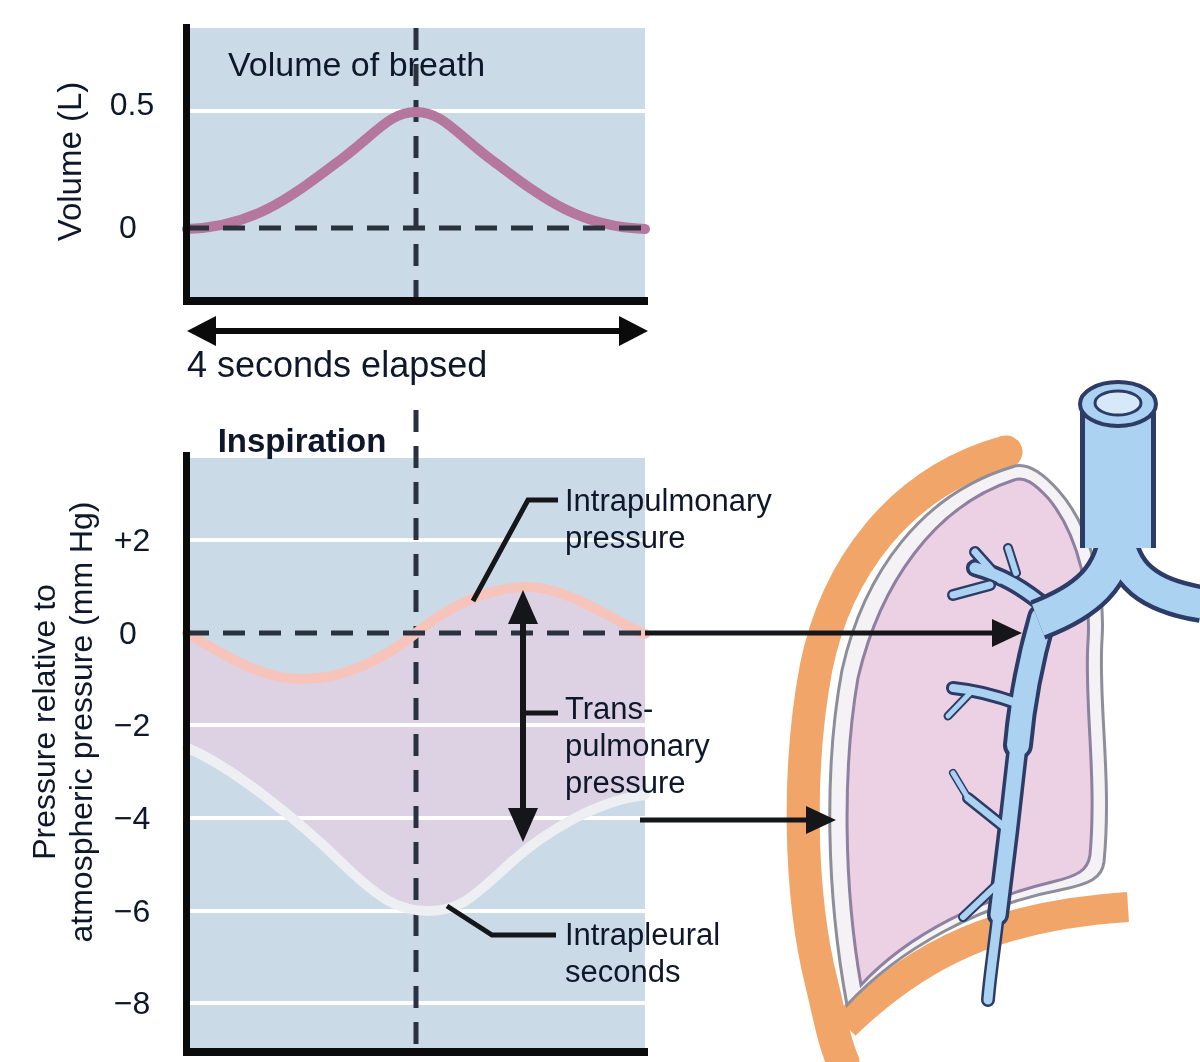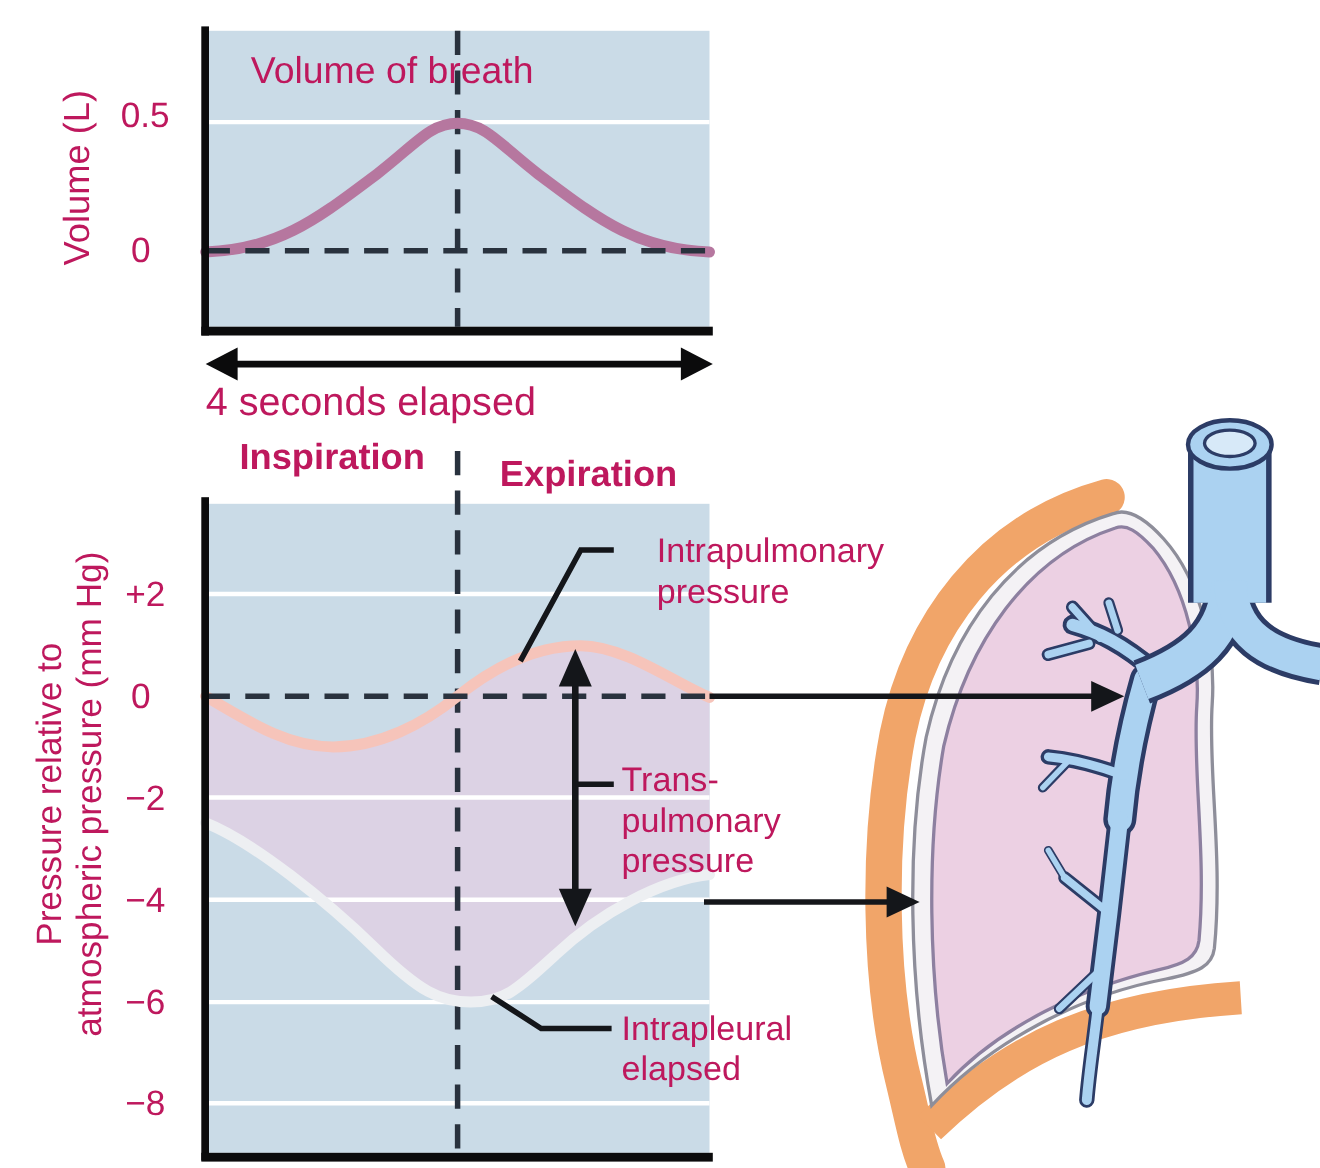--- a/index.html
+++ b/index.html
@@ -7,7 +7,7 @@
     position:relative;width:1200px;height:1062px;overflow:hidden;
     background:#ffffff;
     font-family:"Liberation Sans","DejaVu Sans",sans-serif;
-    color:#be185d;
+    color:#0f172a;
   }
   #fig-svg{position:absolute;left:0;top:0;}
   .txt{position:absolute;white-space:pre-line;line-height:1.18;}

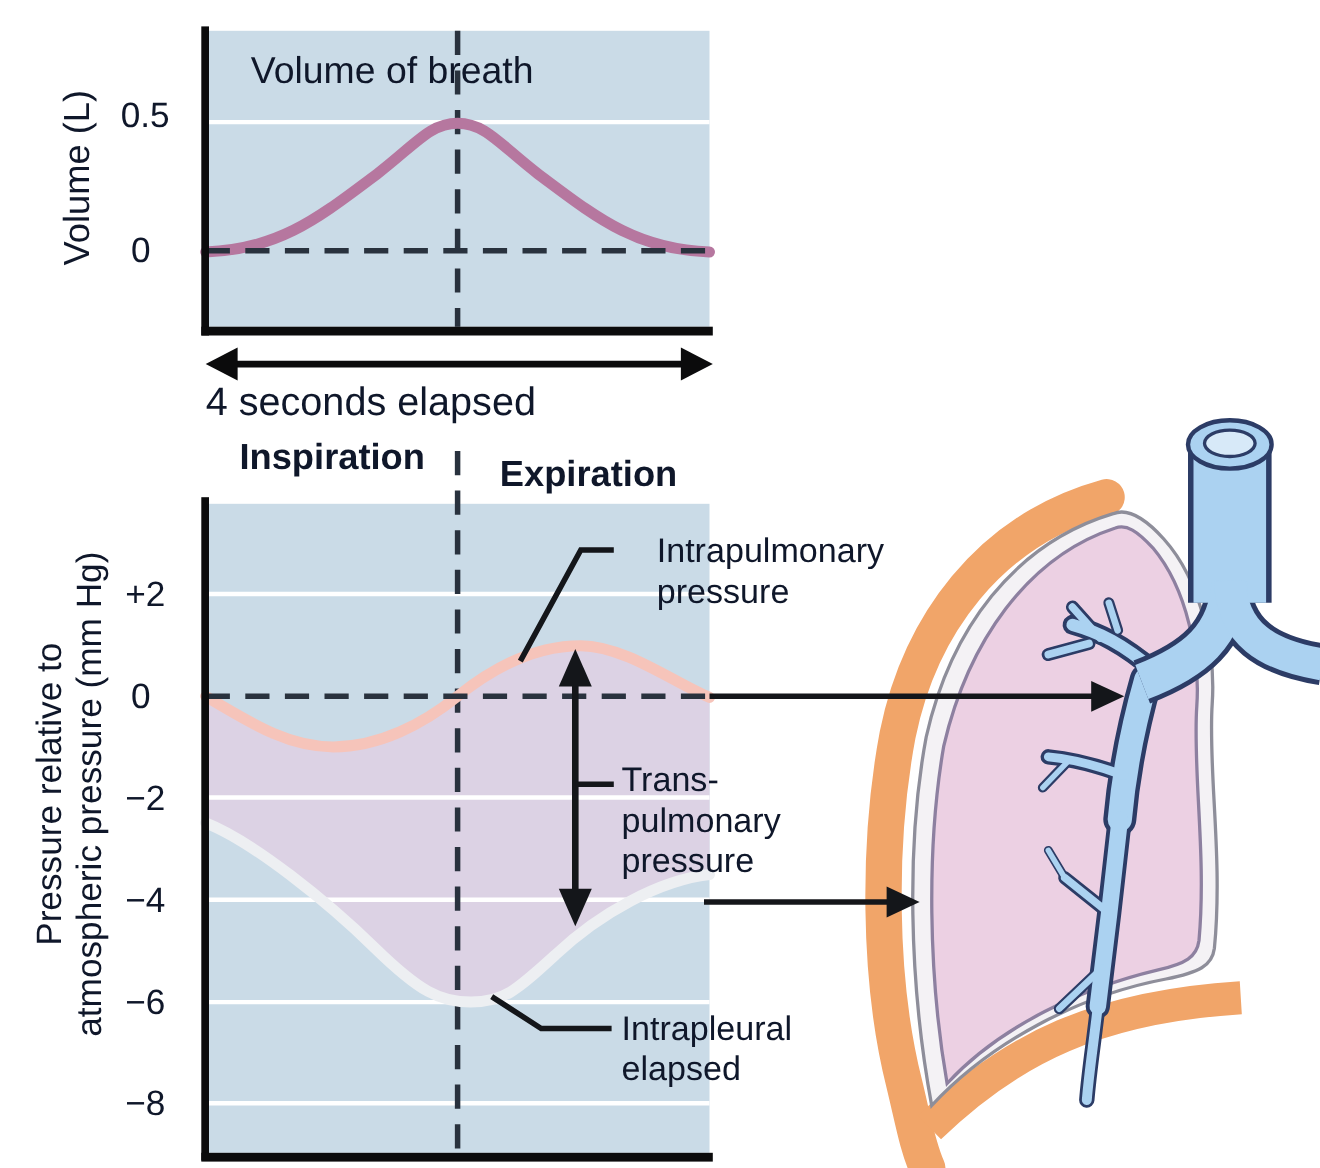--- a/index.html
+++ b/index.html
@@ -19,7 +19,7 @@
   .vol-tick-0{left:86px;top:209px;}
   .duration{left:187px;top:344px;width:458px;text-align:left;font-size:36px;}
   .phase{font-size:33px;font-weight:bold;text-align:center;}
-  .phase-insp{left:192px;top:396px;width:220px;}
+  .phase-insp{left:192px;top:422px;width:220px;}
   .phase-exp{left:432px;top:412px;width:206px;}
   .p-ylabel{left:-236px;top:684px;width:600px;height:76px;font-size:32px;line-height:1.16;}
   .p-tick-p2{left:90px;top:522px;}

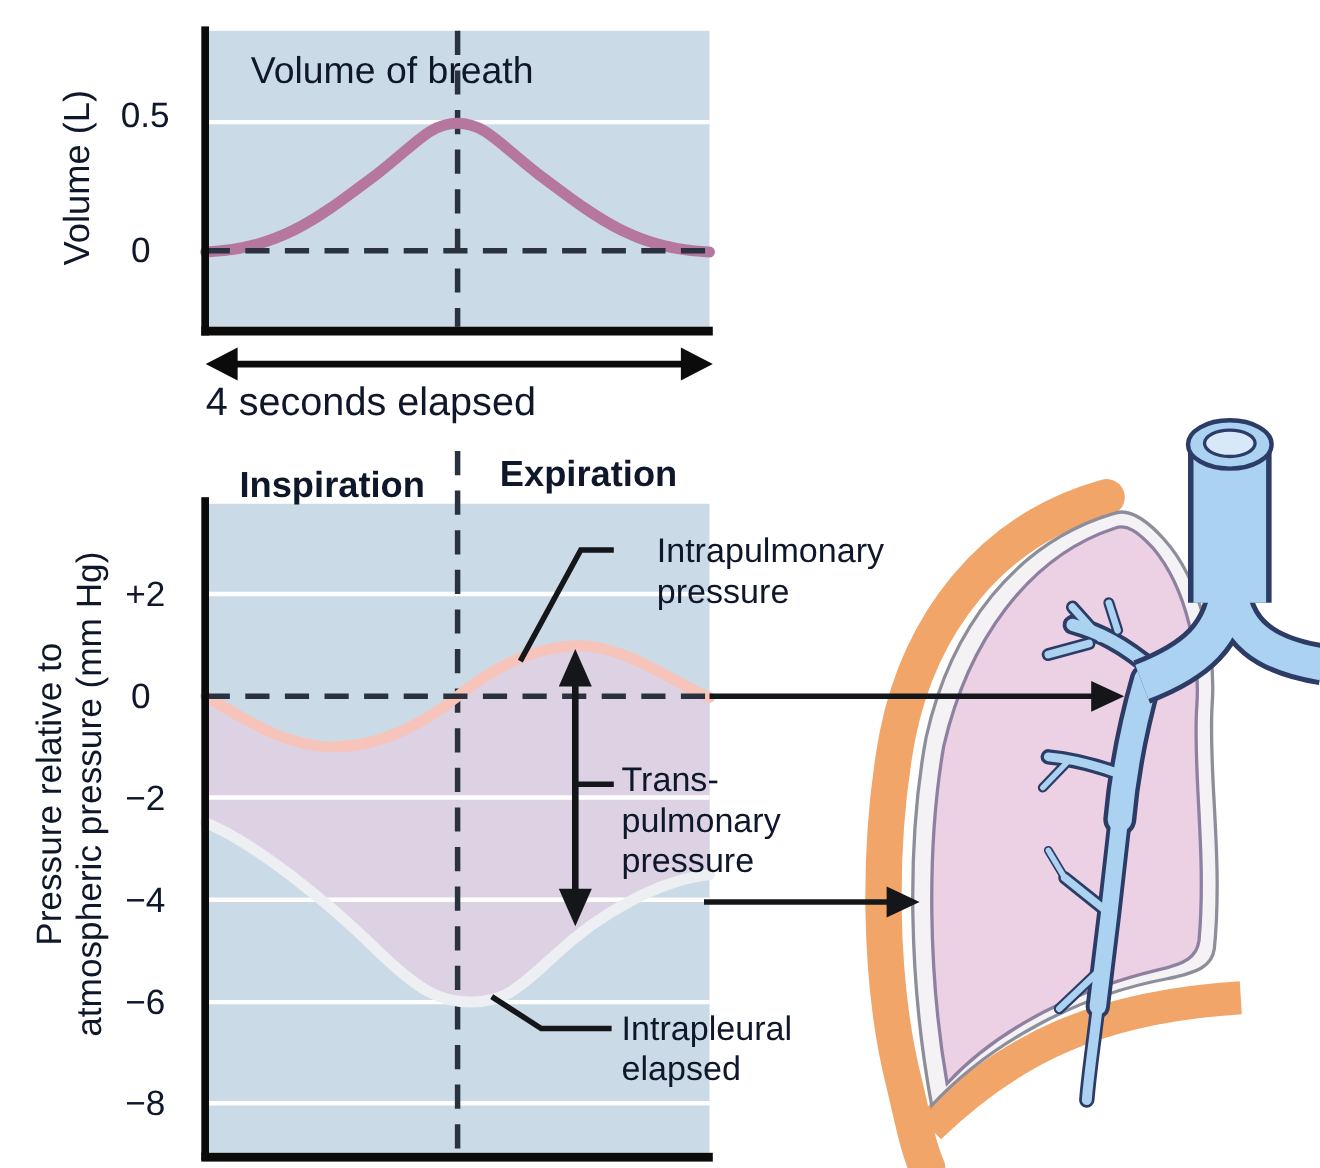--- a/index.html
+++ b/index.html
@@ -173,7 +173,6 @@
   <div class="txt duration">4 seconds elapsed</div>
 
   <div class="txt phase phase-insp">Inspiration</div>
-  <div class="txt phase phase-exp">Expiration</div>
 
   <div class="txt rot p-ylabel">Pressure relative to
 atmospheric pressure (mm Hg)</div>

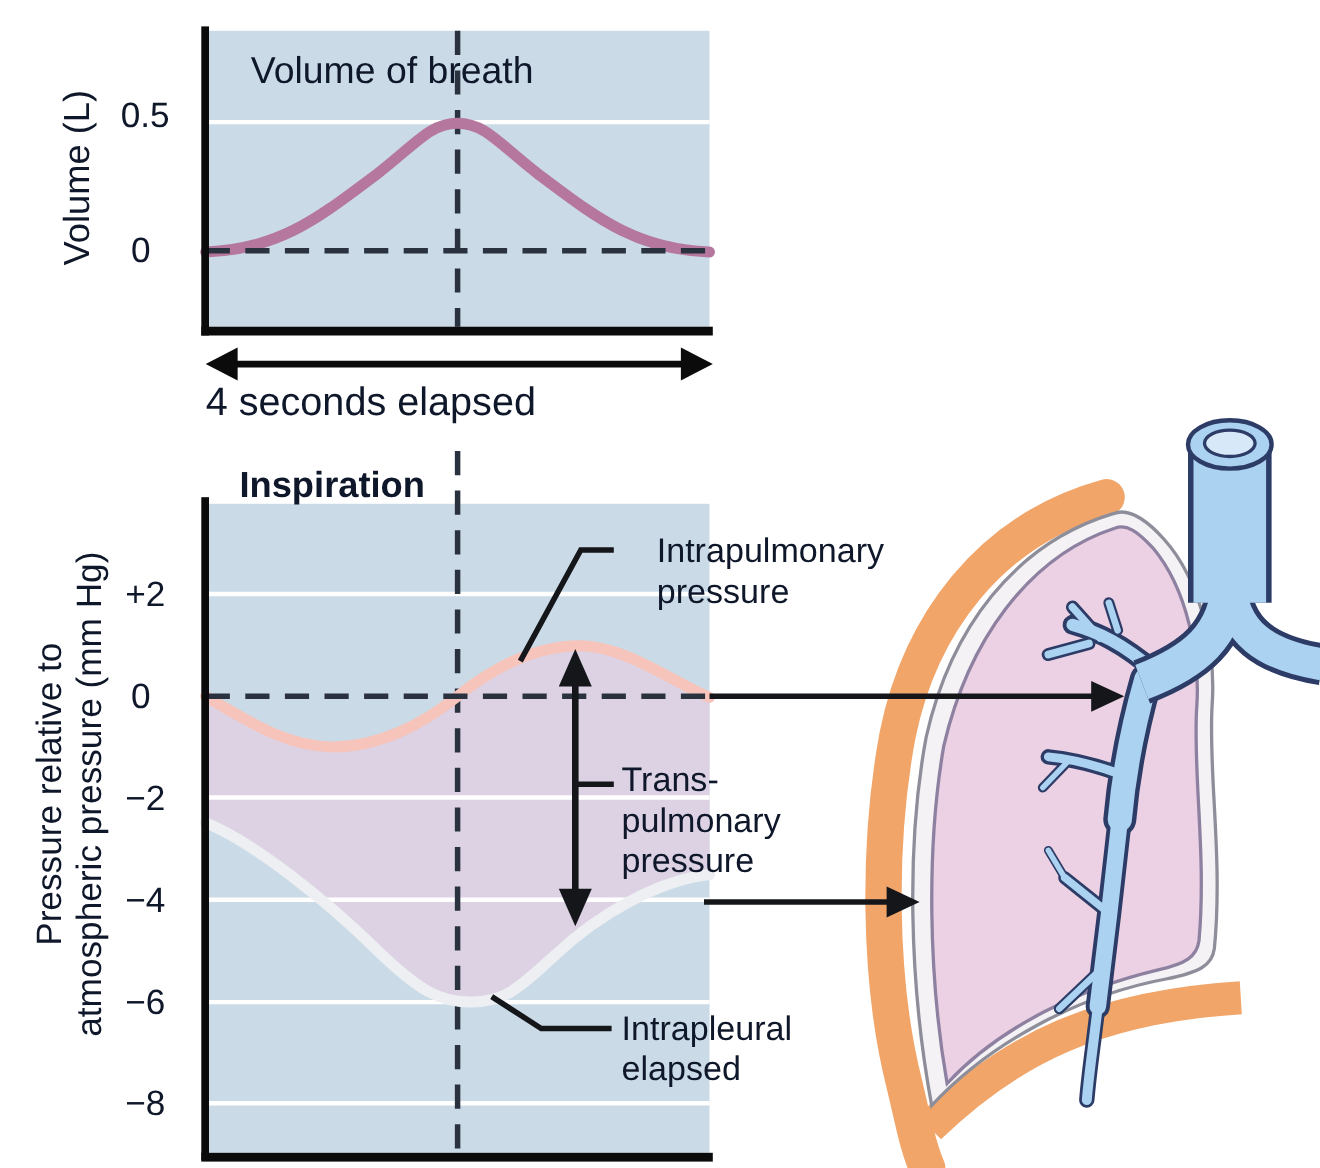--- a/index.html
+++ b/index.html
@@ -29,7 +29,7 @@
   .p-tick-m6{left:90px;top:893px;}
   .p-tick-m8{left:90px;top:985px;}
   .annot{font-size:31px;line-height:1.2;}
-  .annot-ipul{left:565px;top:482px;margin-left:32px;}
+  .annot-ipul{left:565px;top:482px;}
   .annot-trans{left:565px;top:690px;}
   .annot-iple{left:565px;top:916px;}
 </style>

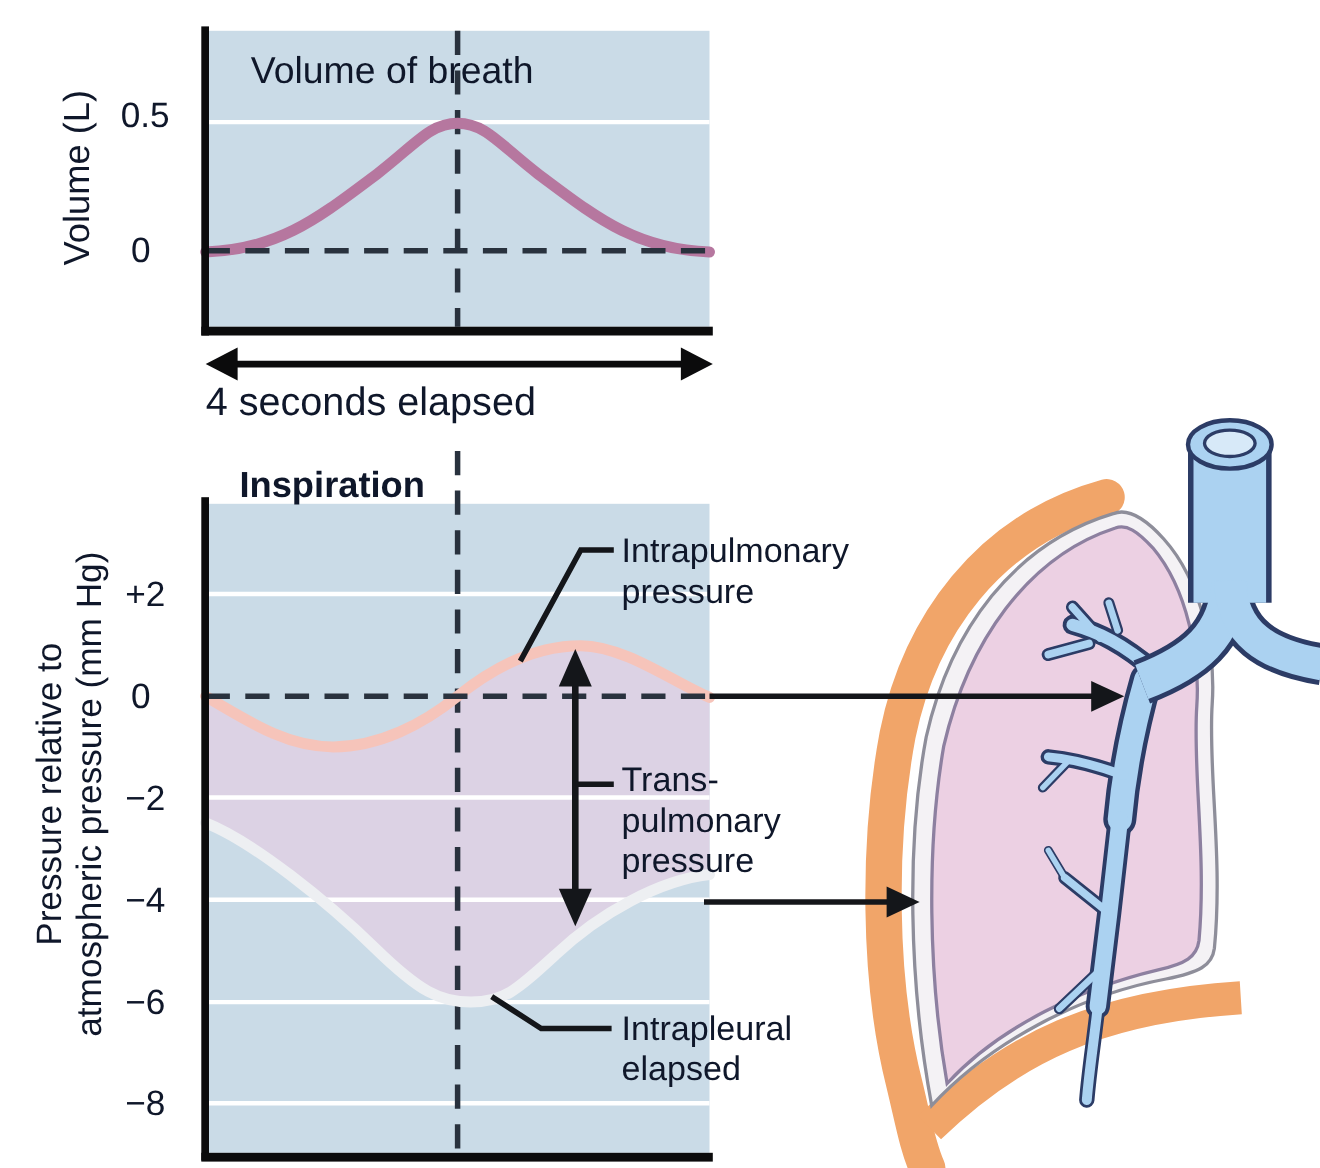--- a/index.html
+++ b/index.html
@@ -189,7 +189,7 @@
 pulmonary
 pressure</div>
   <div class="txt annot annot-iple">Intrapleural
-elapsed</div>
+seconds</div>
 </div>
 
 </body></html>

